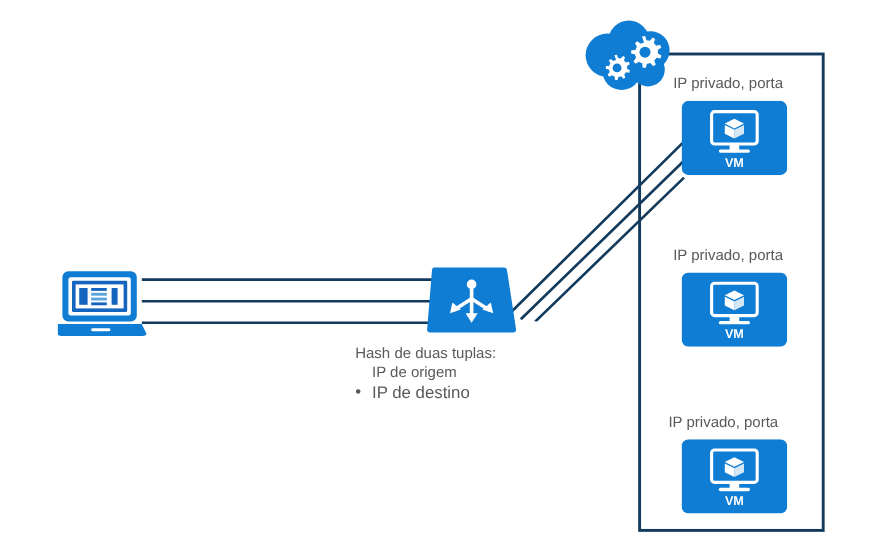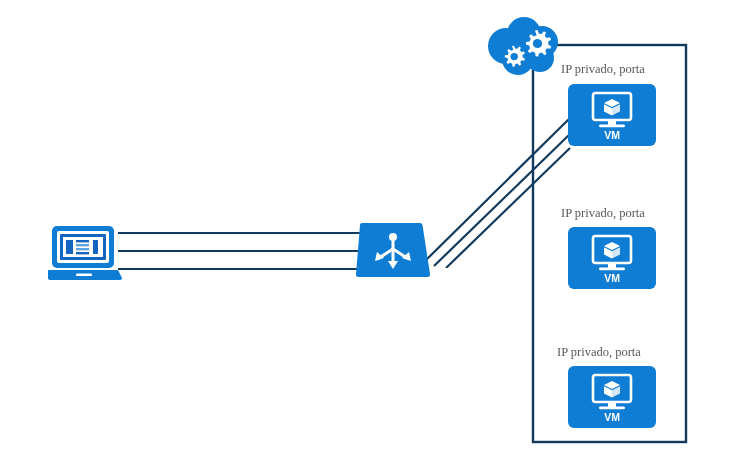--- a/index.html
+++ b/index.html
@@ -18,7 +18,7 @@
     font-size:12.5px;
     line-height:15px;
     white-space:nowrap;
-    font-family:Liberation Serif, serif;
+    font-family:Liberation Sans, sans-serif;
   }
   .hash-block{position:absolute;color:#595959;white-space:nowrap;}
   .hash-l1{font-size:12.5px;line-height:16px;}

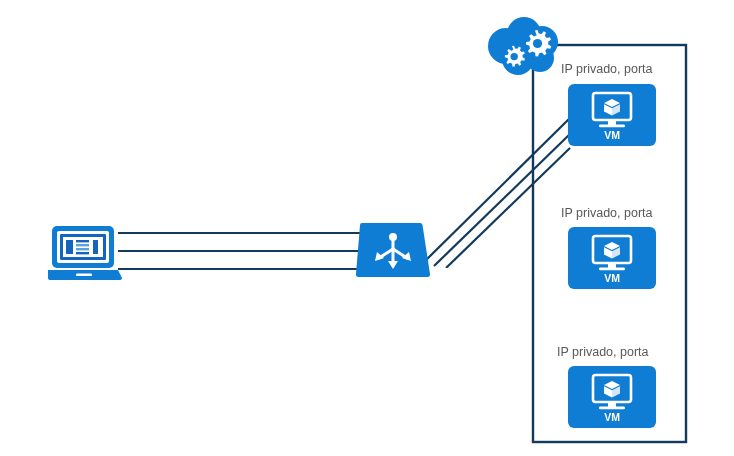--- a/index.html
+++ b/index.html
@@ -114,6 +114,14 @@
     <circle cx="30.2" cy="42.6" r="3.7" fill="#0F7DD4"></circle>
   </svg>
 
+  <div class="hash-block" style="left:296px;top:286px;">
+    <div class="hash-l1">Hash de duas tuplas:</div>
+    <div class="hash-l2">IP de origem</div>
+    <div class="hash-l3">
+      <span class="bullet">•</span>
+      <span>IP de destino</span>
+    </div>
+  </div>
 
   <div class="lbl" style="left:561px;top:62px;">IP privado, porta</div>
   <svg class="abs" style="left:568px;top:84px;" width="88" height="62" viewBox="0 0 88 62">

